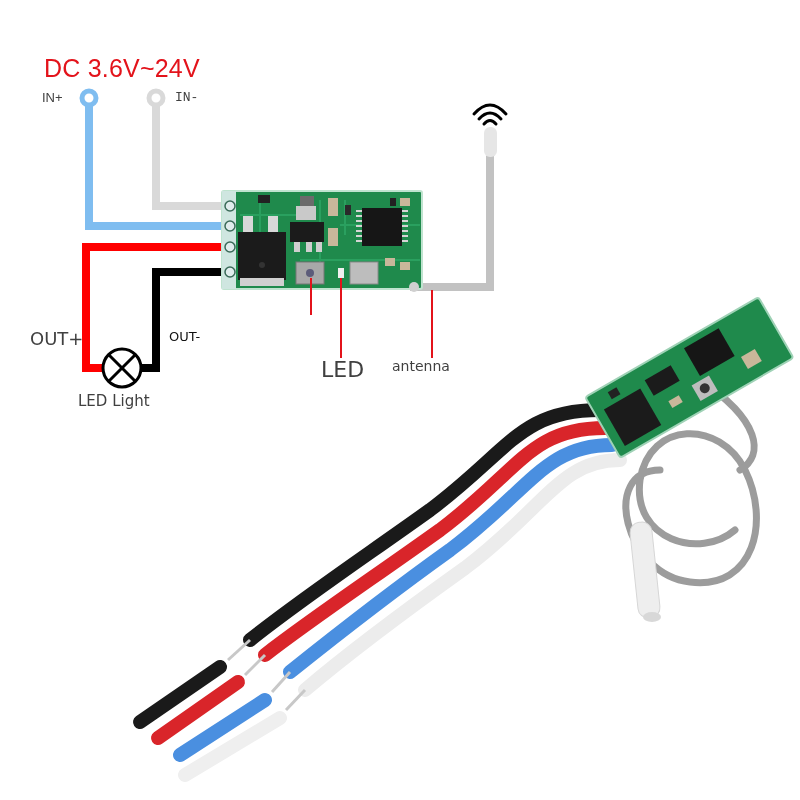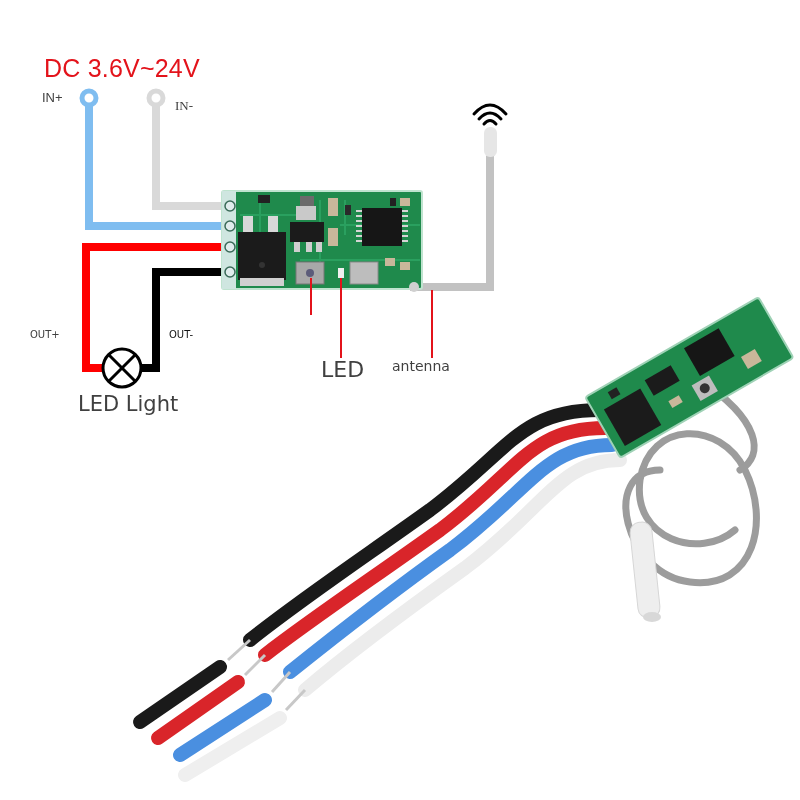--- a/index.html
+++ b/index.html
@@ -10,7 +10,7 @@
     .lbl.black { color: #111111; }
     .title { left: 44px; top: 56px; font-size: 25px; font-family: "Liberation Sans", sans-serif; color: #e3131b; letter-spacing: 0.2px; }
     .in-plus { left: 42px; top: 91px; font-size: 13px; font-family: "Liberation Sans", sans-serif; }
-    .in-minus { left: 175px; top: 91px; font-size: 13px; font-family: Liberation Serif, serif; margin-top: 8px; }
+    .in-minus { left: 175px; top: 91px; font-size: 13px; font-family: Liberation Mono, monospace; }
     .out-plus { left: 30px; top: 330px; font-size: 10px; }
     .out-minus { left: 169px; top: 330px; font-size: 10px; }
     .led-light { left: 78px; top: 394px; font-size: 21px; text-align: center; }

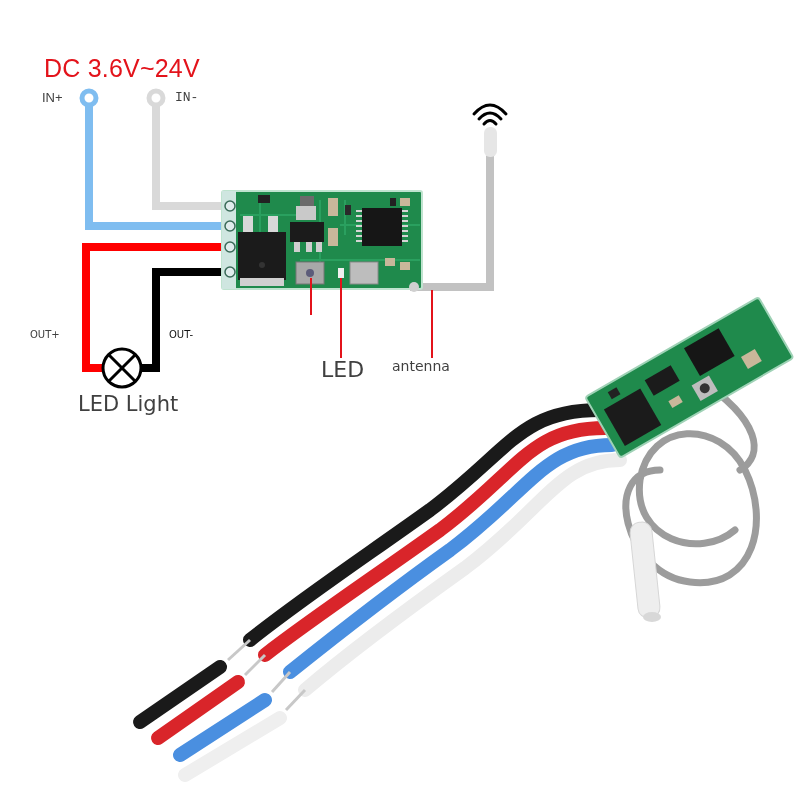--- a/index.html
+++ b/index.html
@@ -11,7 +11,7 @@
     .title { left: 44px; top: 56px; font-size: 25px; font-family: "Liberation Sans", sans-serif; color: #e3131b; letter-spacing: 0.2px; }
     .in-plus { left: 42px; top: 91px; font-size: 13px; font-family: "Liberation Sans", sans-serif; }
     .in-minus { left: 175px; top: 91px; font-size: 13px; font-family: Liberation Mono, monospace; }
-    .out-plus { left: 30px; top: 330px; font-size: 10px; }
+    .out-plus { left: 30px; top: 330px; font-size: 18px; }
     .out-minus { left: 169px; top: 330px; font-size: 10px; }
     .led-light { left: 78px; top: 394px; font-size: 21px; text-align: center; }
     .learning { left: 246px; top: 316px; font-size: 18px; line-height: 21px; }

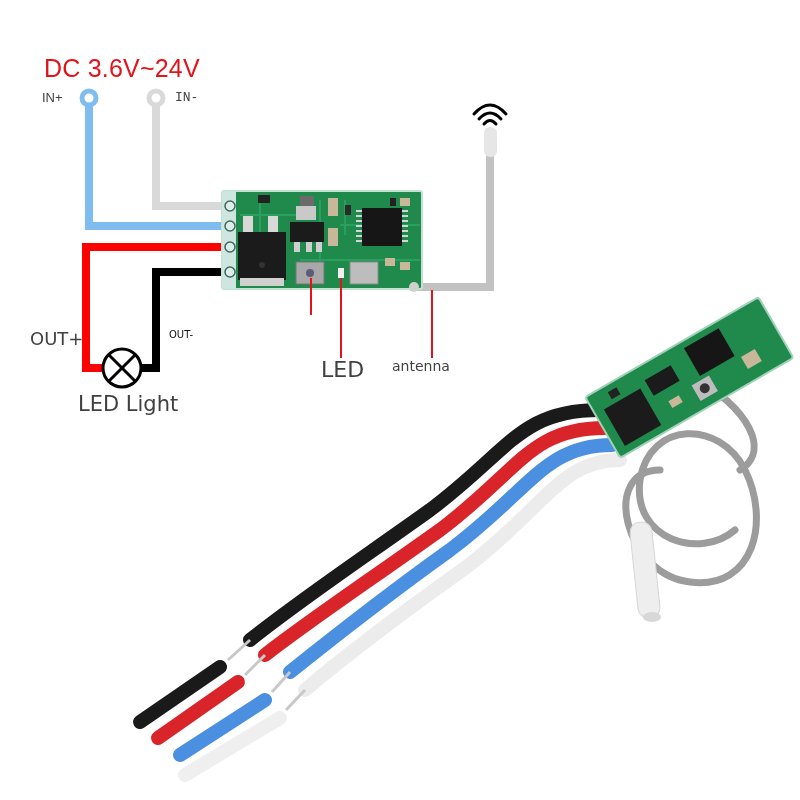--- a/index.html
+++ b/index.html
@@ -12,7 +12,7 @@
     .in-plus { left: 42px; top: 91px; font-size: 13px; font-family: "Liberation Sans", sans-serif; }
     .in-minus { left: 175px; top: 91px; font-size: 13px; font-family: Liberation Mono, monospace; }
     .out-plus { left: 30px; top: 330px; font-size: 18px; }
-    .out-minus { left: 169px; top: 330px; font-size: 10px; }
+    .out-minus { left: 169px; top: 330px; font-size: 13px; }
     .led-light { left: 78px; top: 394px; font-size: 21px; text-align: center; }
     .learning { left: 246px; top: 316px; font-size: 18px; line-height: 21px; }
     .led { left: 321px; top: 359px; font-size: 22px; }

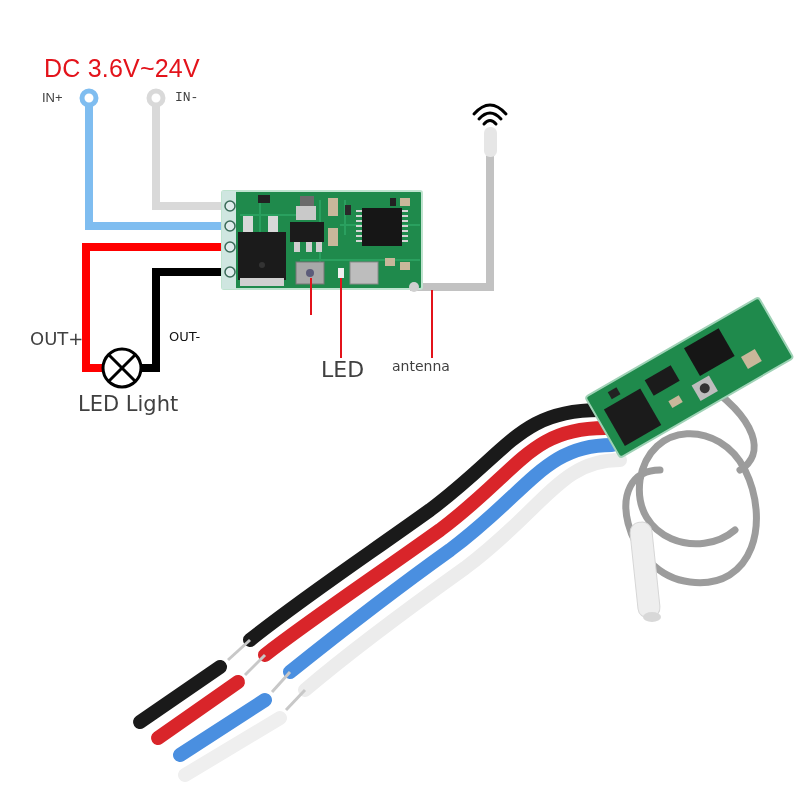--- a/index.html
+++ b/index.html
@@ -13,7 +13,7 @@
     .in-minus { left: 175px; top: 91px; font-size: 13px; font-family: Liberation Mono, monospace; }
     .out-plus { left: 30px; top: 330px; font-size: 18px; }
     .out-minus { left: 169px; top: 330px; font-size: 13px; }
-    .led-light { left: 78px; top: 394px; font-size: 21px; text-align: center; }
+    .led-light { left: 78px; top: 394px; font-size: 15px; text-align: center; }
     .learning { left: 246px; top: 316px; font-size: 18px; line-height: 21px; }
     .led { left: 321px; top: 359px; font-size: 22px; }
     .antenna { left: 392px; top: 359px; font-size: 14px; }

